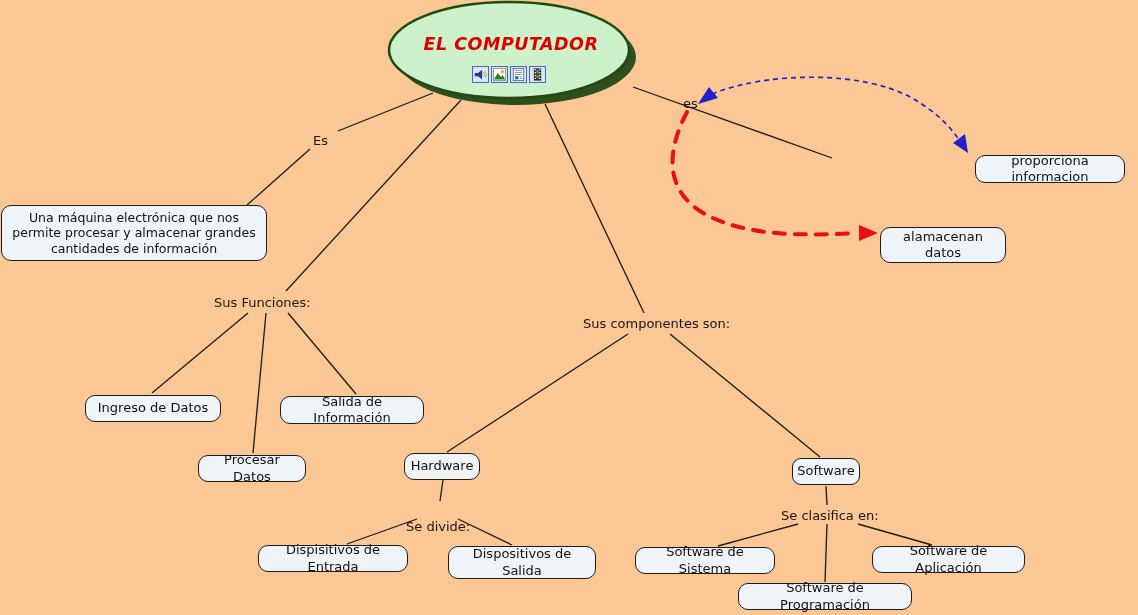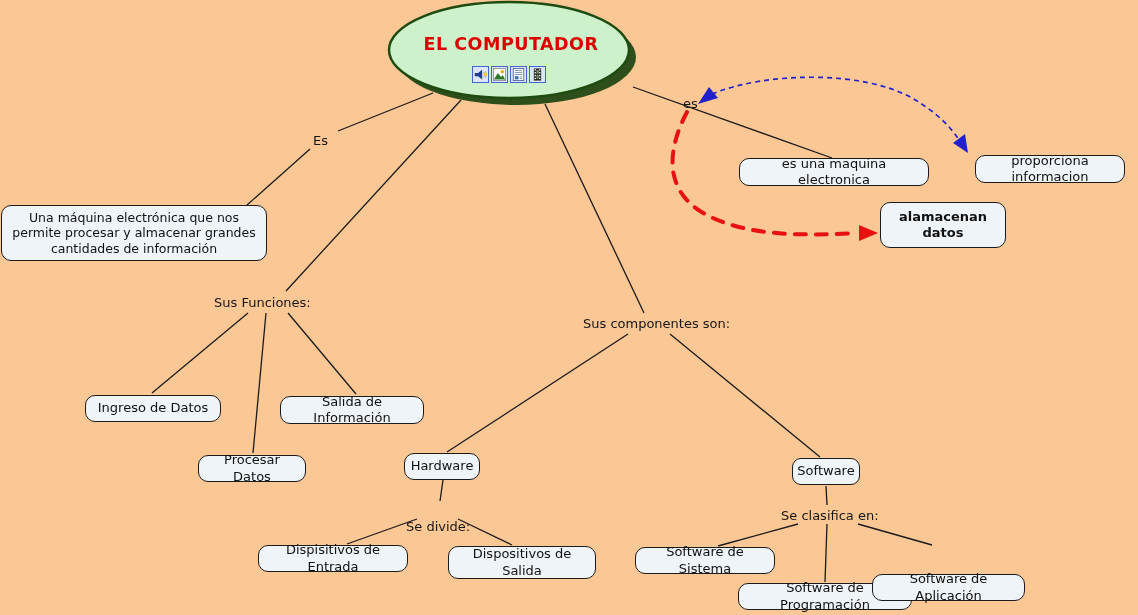--- a/index.html
+++ b/index.html
@@ -31,7 +31,7 @@
   .root-title{
     position:absolute;left:391px;top:34px;width:240px;
     text-align:center;
-    font-size:17.5px;font-weight:bold;
+    font-size:17.5px;font-weight:bold;font-style:italic;
     color:#DD0000;letter-spacing:0.5px;
   }
   .icon-row{

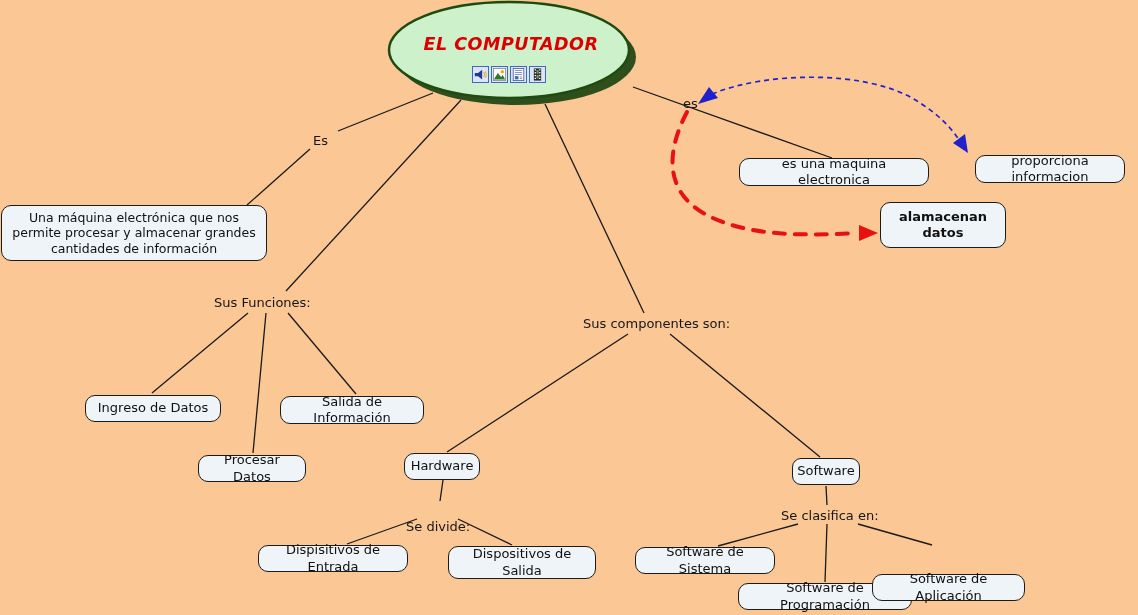--- a/index.html
+++ b/index.html
@@ -141,7 +141,6 @@
 
   <div class="concept" style="left:1px;top:205px;width:266px;height:56px;font-size:12.5px;">Una máquina electrónica que nos permite procesar y almacenar grandes cantidades de información</div>
 
-  <div class="concept" style="left:739px;top:158px;width:190px;height:28px;">es una maquina electronica</div>
 
   <div class="concept" style="left:975px;top:155px;width:150px;height:28px;">proporciona informacion</div>
 

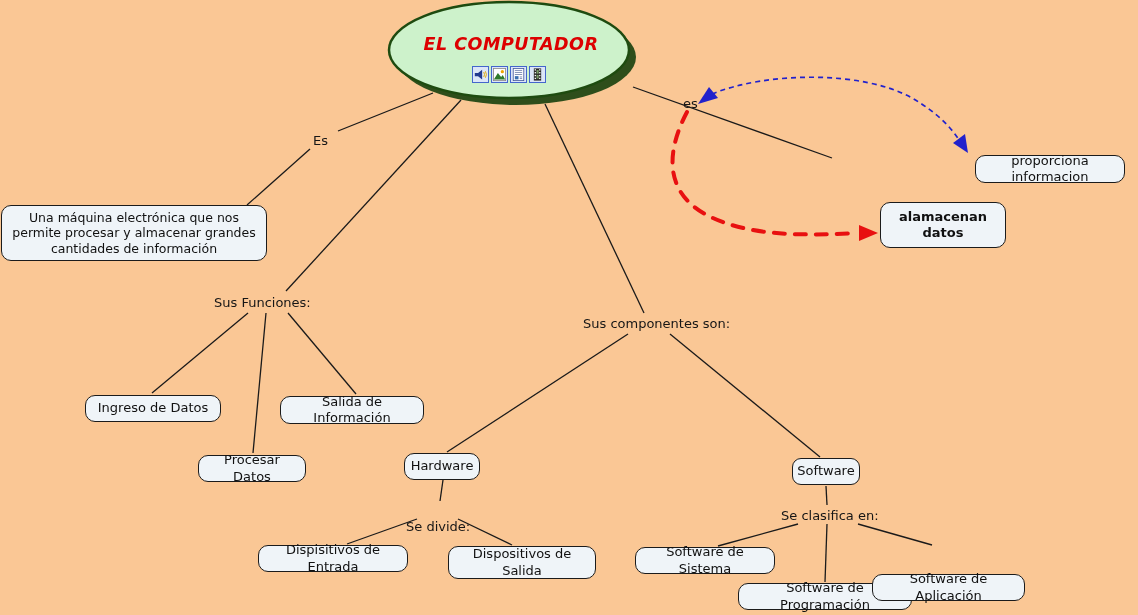--- a/index.html
+++ b/index.html
@@ -144,7 +144,7 @@
 
   <div class="concept" style="left:975px;top:155px;width:150px;height:28px;">proporciona informacion</div>
 
-  <div class="concept" style="left:880px;top:202px;width:126px;height:46px;font-weight:bold;">alamacenan datos</div>
+  <div class="concept" style="left:880px;top:227px;width:126px;height:36px;">alamacenan datos</div>
 
   <div class="concept" style="left:85px;top:395px;width:136px;height:27px;">Ingreso de Datos</div>
 

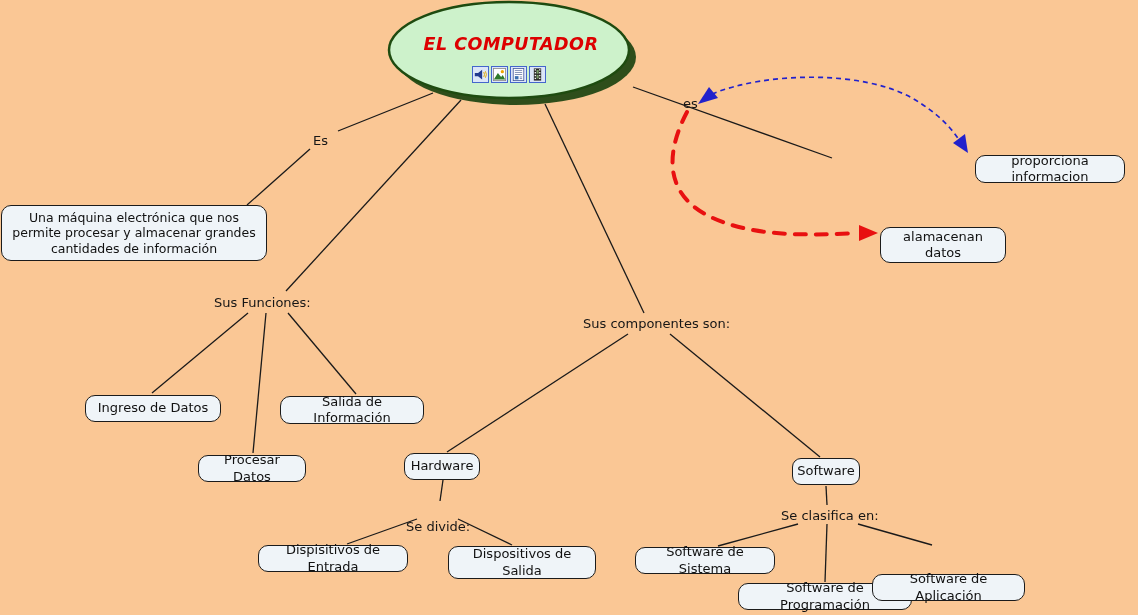--- a/index.html
+++ b/index.html
@@ -164,7 +164,7 @@
 
   <div class="concept" style="left:738px;top:583px;width:174px;height:27px;">Software de Programación</div>
 
-  <div class="concept" style="left:872px;top:574px;width:153px;height:27px;">Software de Aplicación</div>
+  <div class="concept" style="left:872px;top:546px;width:153px;height:27px;">Software de Aplicación</div>
 
 </div>
 

